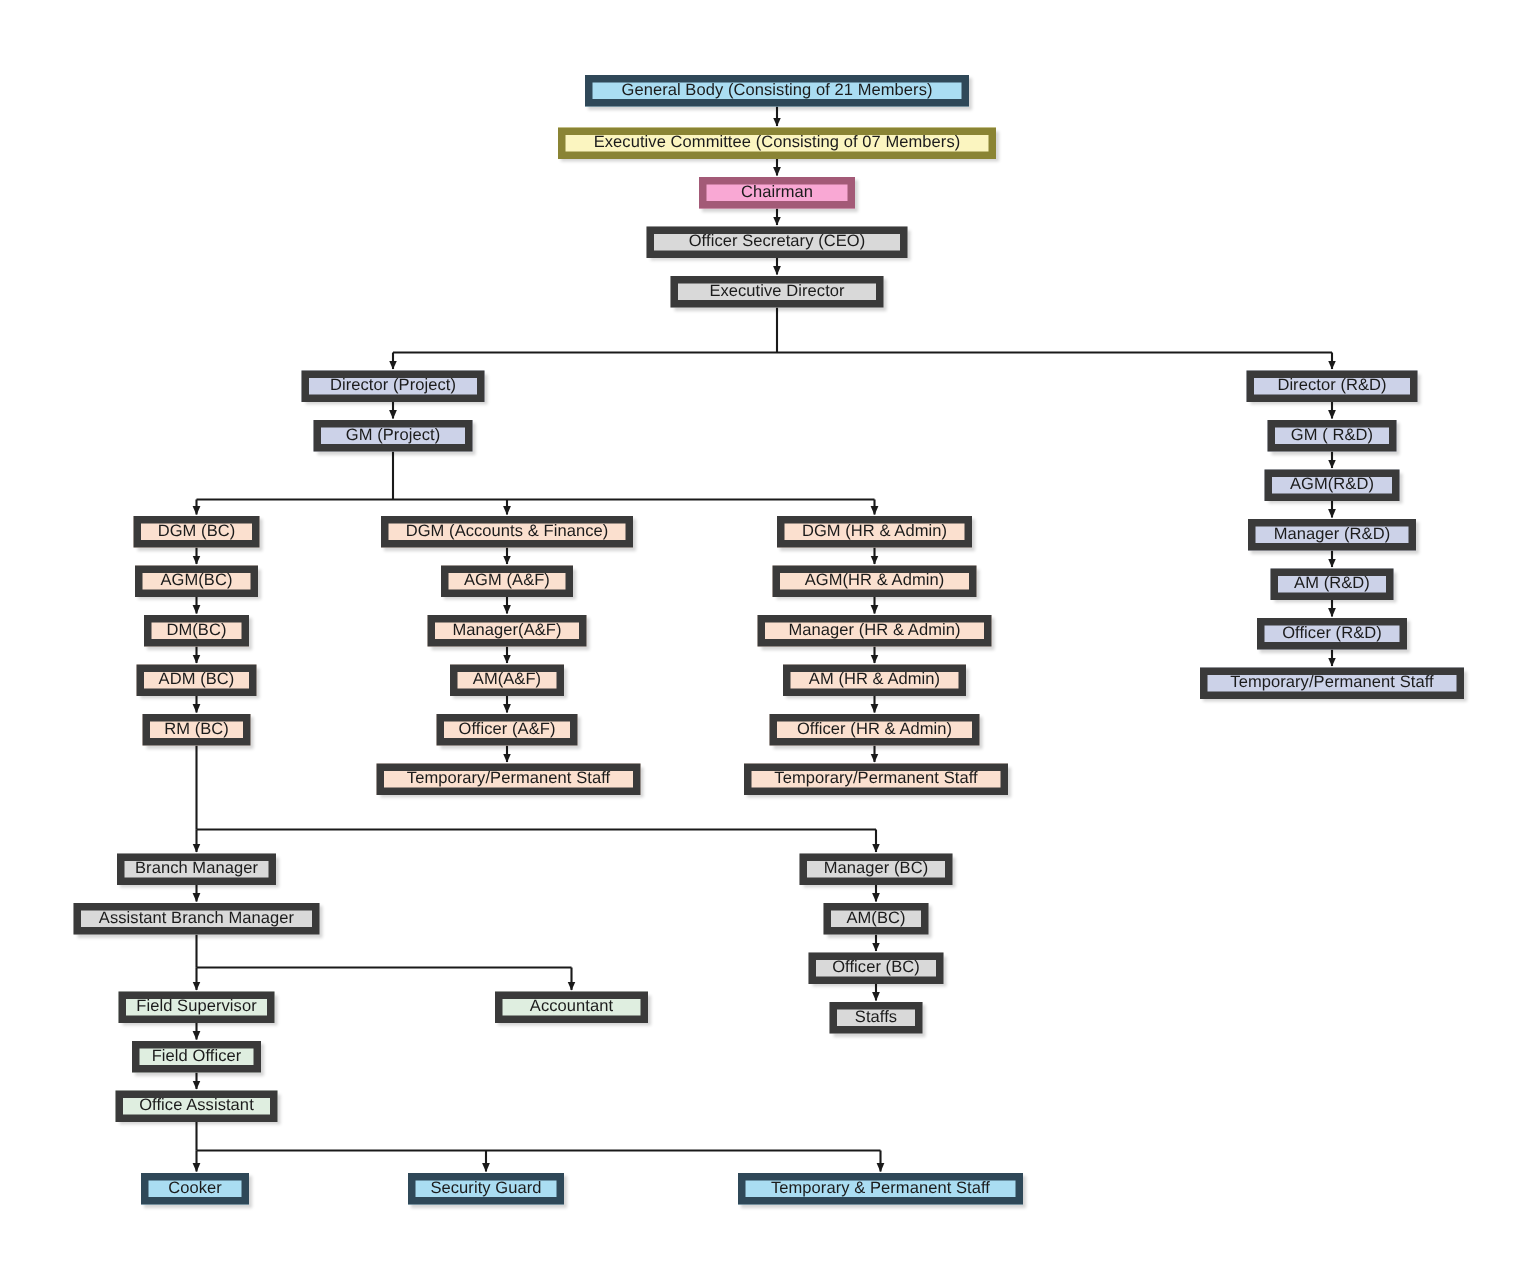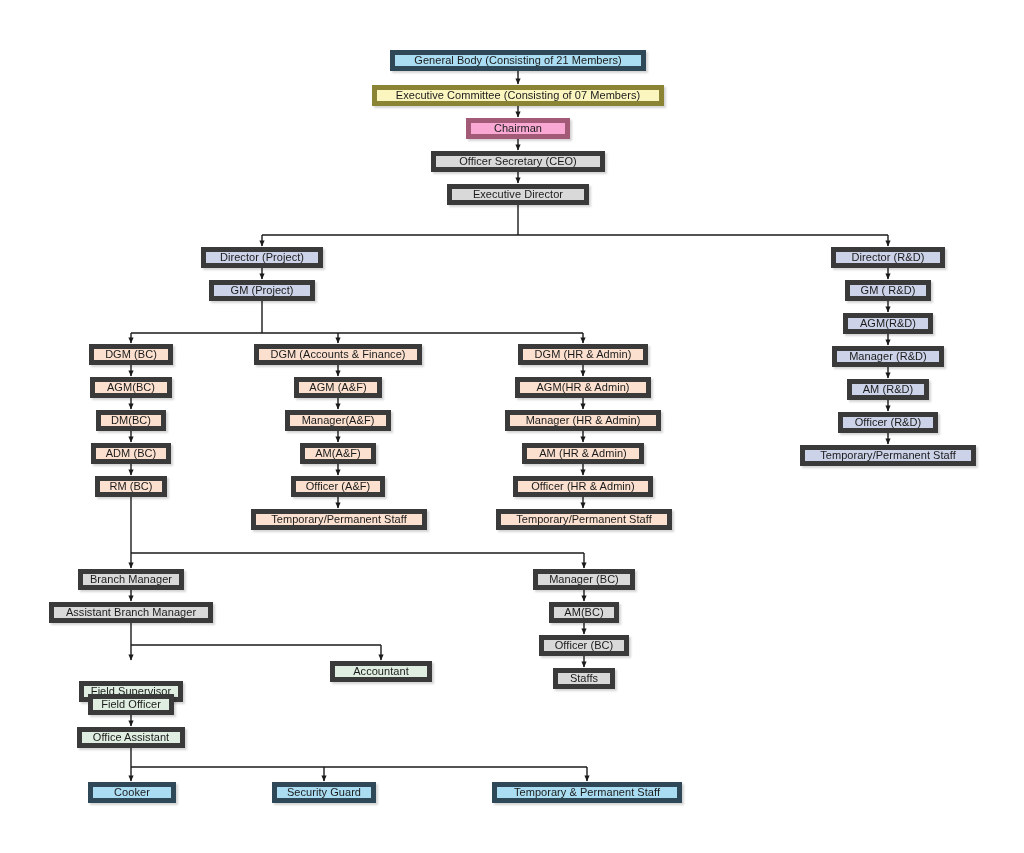--- a/index.html
+++ b/index.html
@@ -221,7 +221,7 @@
       <div class="node c-gray" style="left: 49px; top: 602px; width: 164px; height: 21px;">
         <span class="node-label">Assistant Branch Manager</span>
       </div>
-      <div class="node c-green" style="left: 79px; top: 661px; width: 104px; height: 21px; margin-top: 20px;">
+      <div class="node c-green" style="left: 79px; top: 661px; width: 104px; height: 21px;">
         <span class="node-label">Field Supervisor</span>
       </div>
       <div class="node c-green" style="left: 88px; top: 694px; width: 86px; height: 21px;">

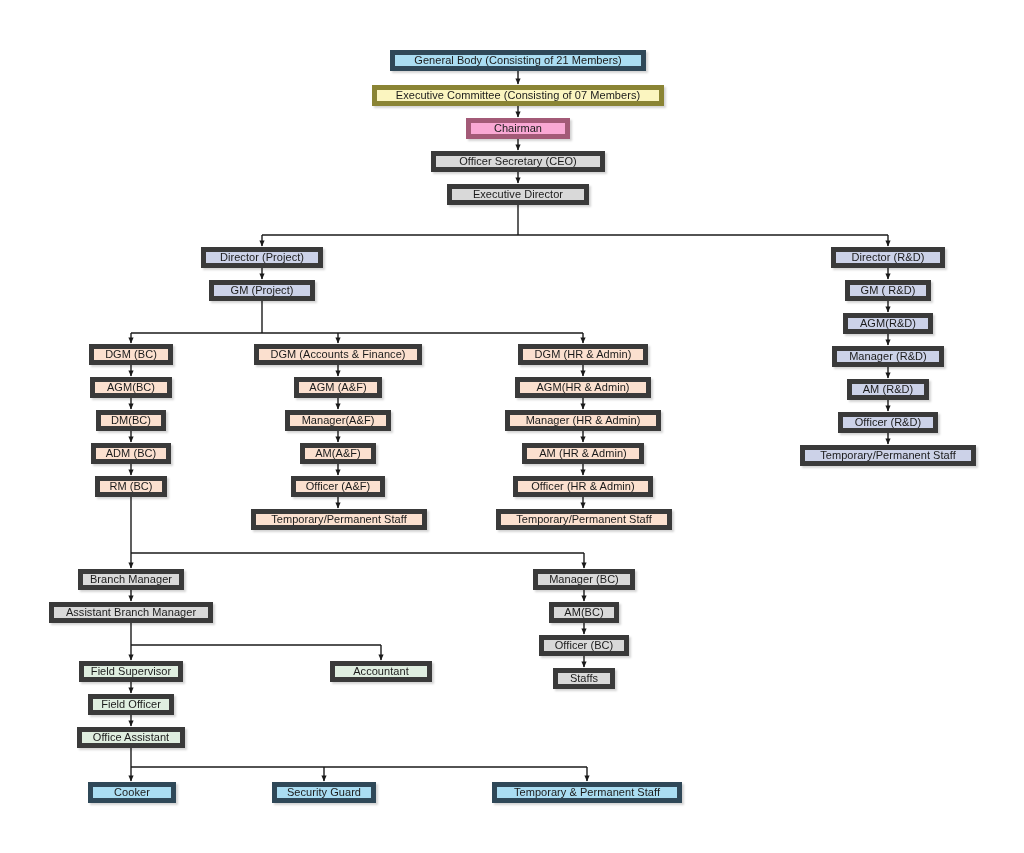--- a/index.html
+++ b/index.html
@@ -245,7 +245,7 @@
       <div class="node c-gray" style="left: 553px; top: 668px; width: 62px; height: 21px;">
         <span class="node-label">Staffs</span>
       </div>
-      <div class="node c-blue" style="left: 88px; top: 782px; width: 88px; height: 21px;">
+      <div class="node c-blue" style="left: 94px; top: 782px; width: 72px; height: 21px;">
         <span class="node-label">Cooker</span>
       </div>
       <div class="node c-blue" style="left: 272px; top: 782px; width: 104px; height: 21px;">

